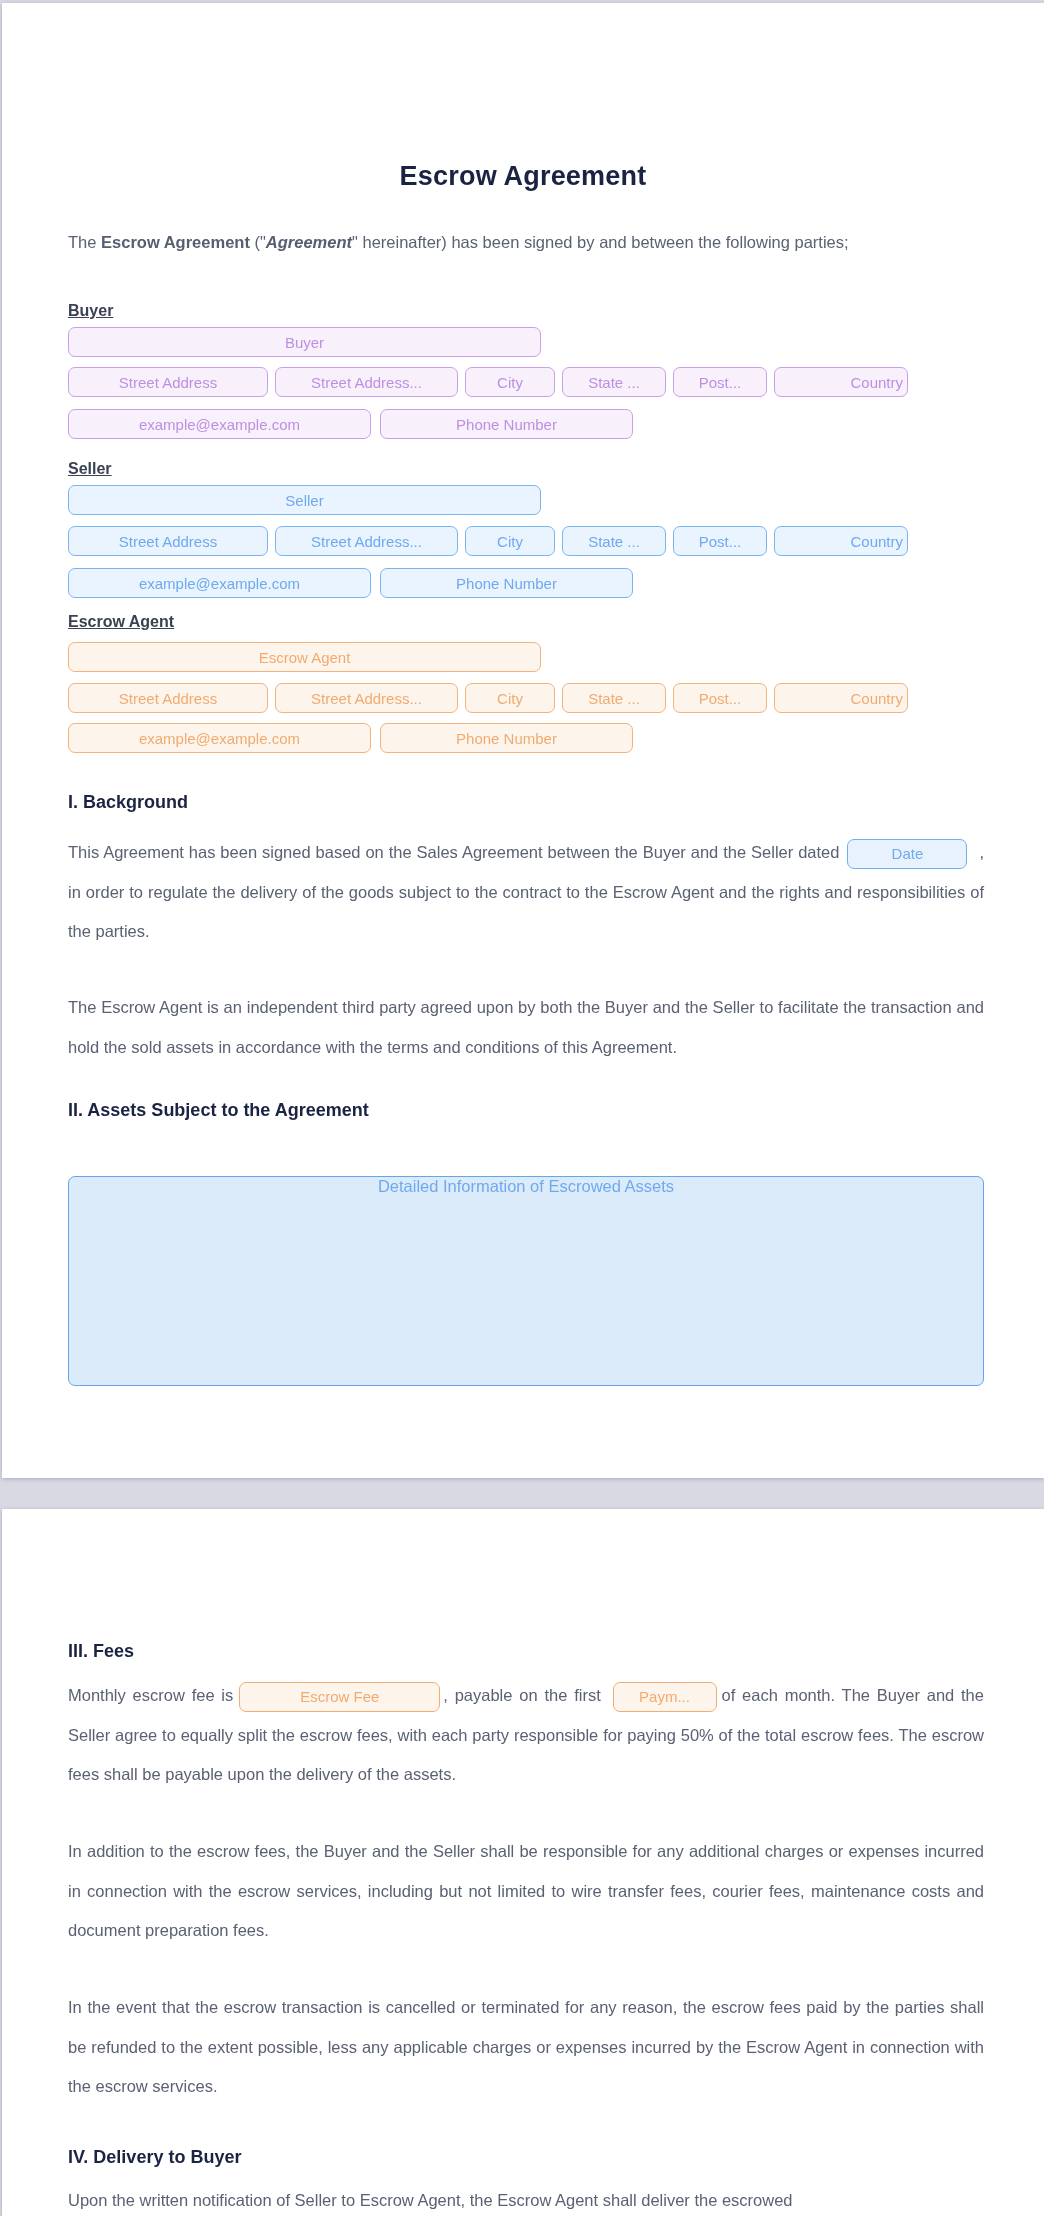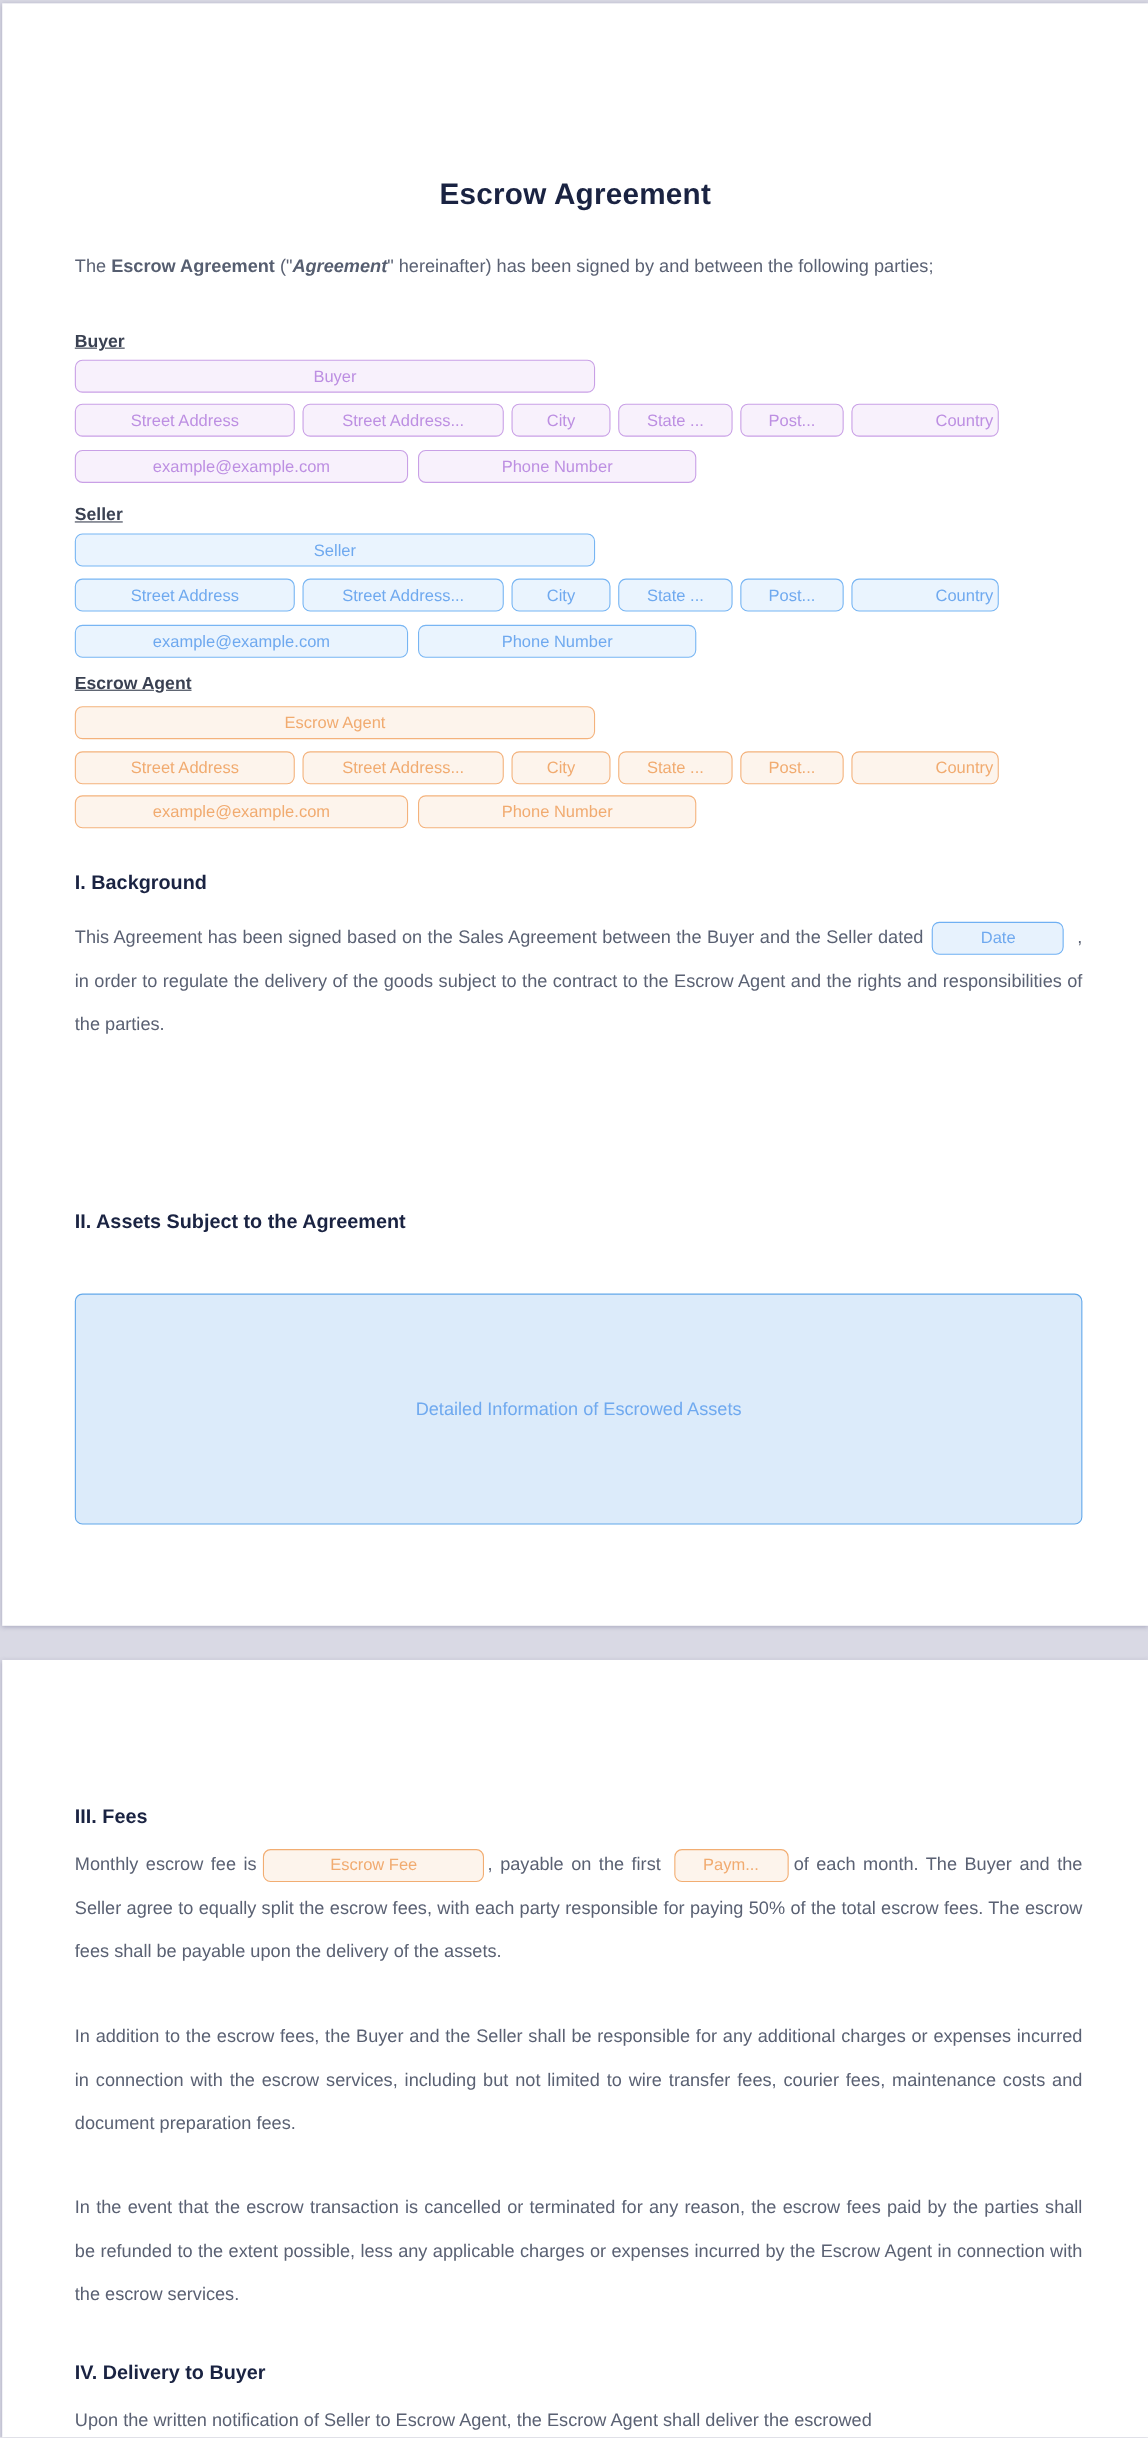--- a/index.html
+++ b/index.html
@@ -199,6 +199,7 @@
     <span class="inline-field inline-blue w-date">
         <span class="ph">Date</span>
       </span><span>, in order to regulate the delivery of the goods subject to the contract to the Escrow Agent and the rights and responsibilities of the parties.</span></p>
+  <p class="abs body-text" style="top:985px;">The Escrow Agent is an independent third party agreed upon by both the Buyer and the Seller to facilitate the transaction and hold the sold assets in accordance with the terms and conditions of this Agreement.</p>
 
   <h2 class="section-heading" style="top:1097px;">II. Assets Subject to the Agreement</h2>
   <div class="assets-textarea">

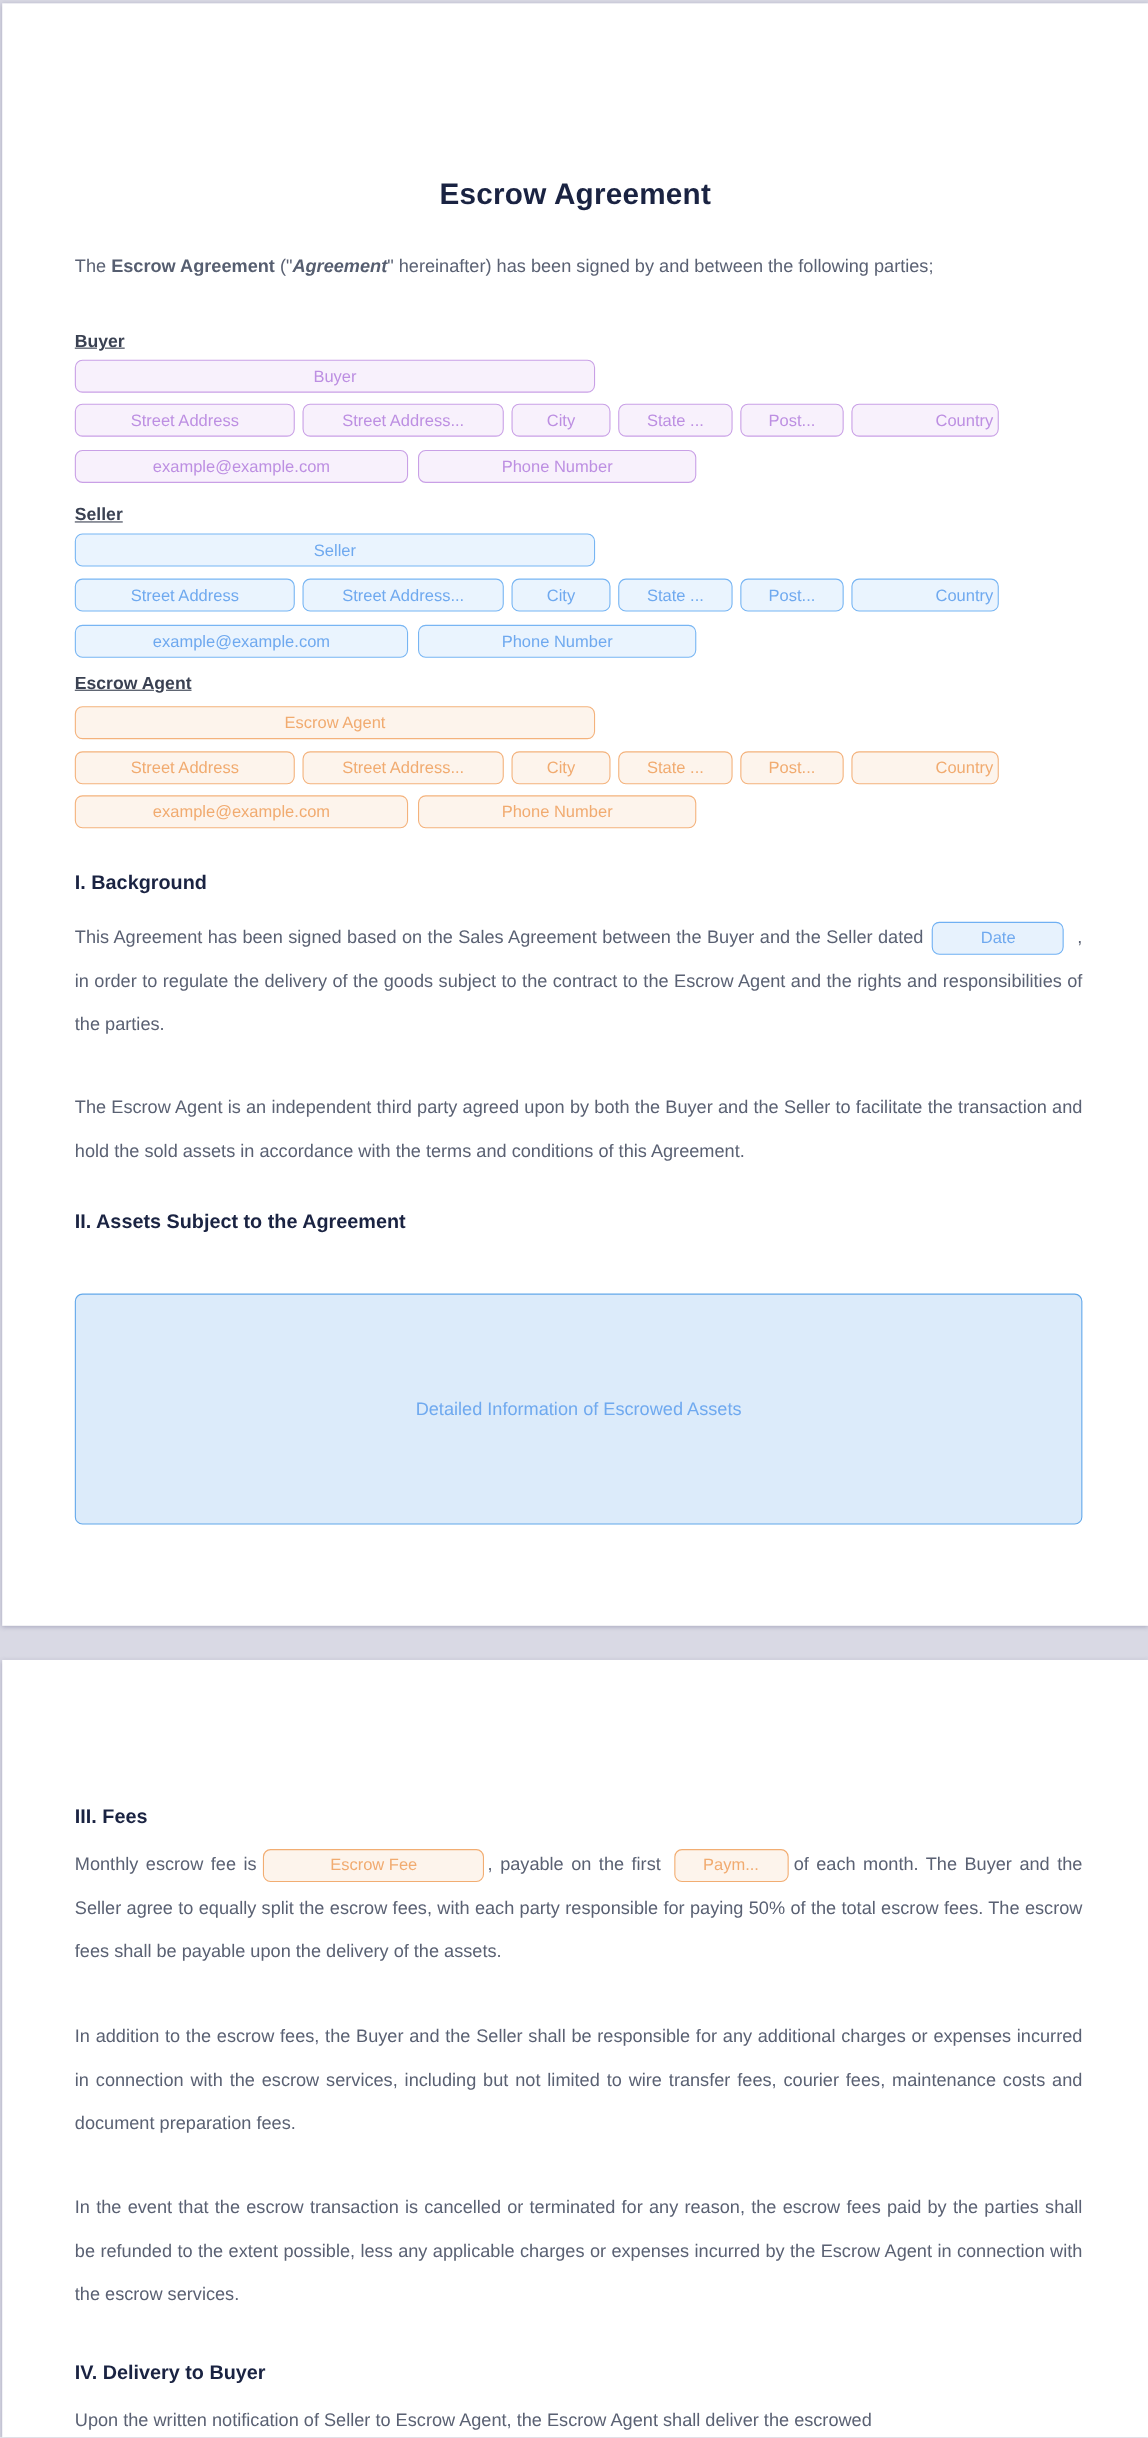--- a/index.html
+++ b/index.html
@@ -76,7 +76,7 @@
   .assets-textarea {
     position:absolute; left:66px; top:1173px; width:916px; height:210px;
     border:1.5px solid #61a7ea; background:#dcebfa; border-radius:7px;
-    display:flex; align-items:center; justify-content:center;
+    display:flex; align-items:flex-start; justify-content:center;
     font-size:16.5px; color:#6fa9ef;
   }
 </style>

